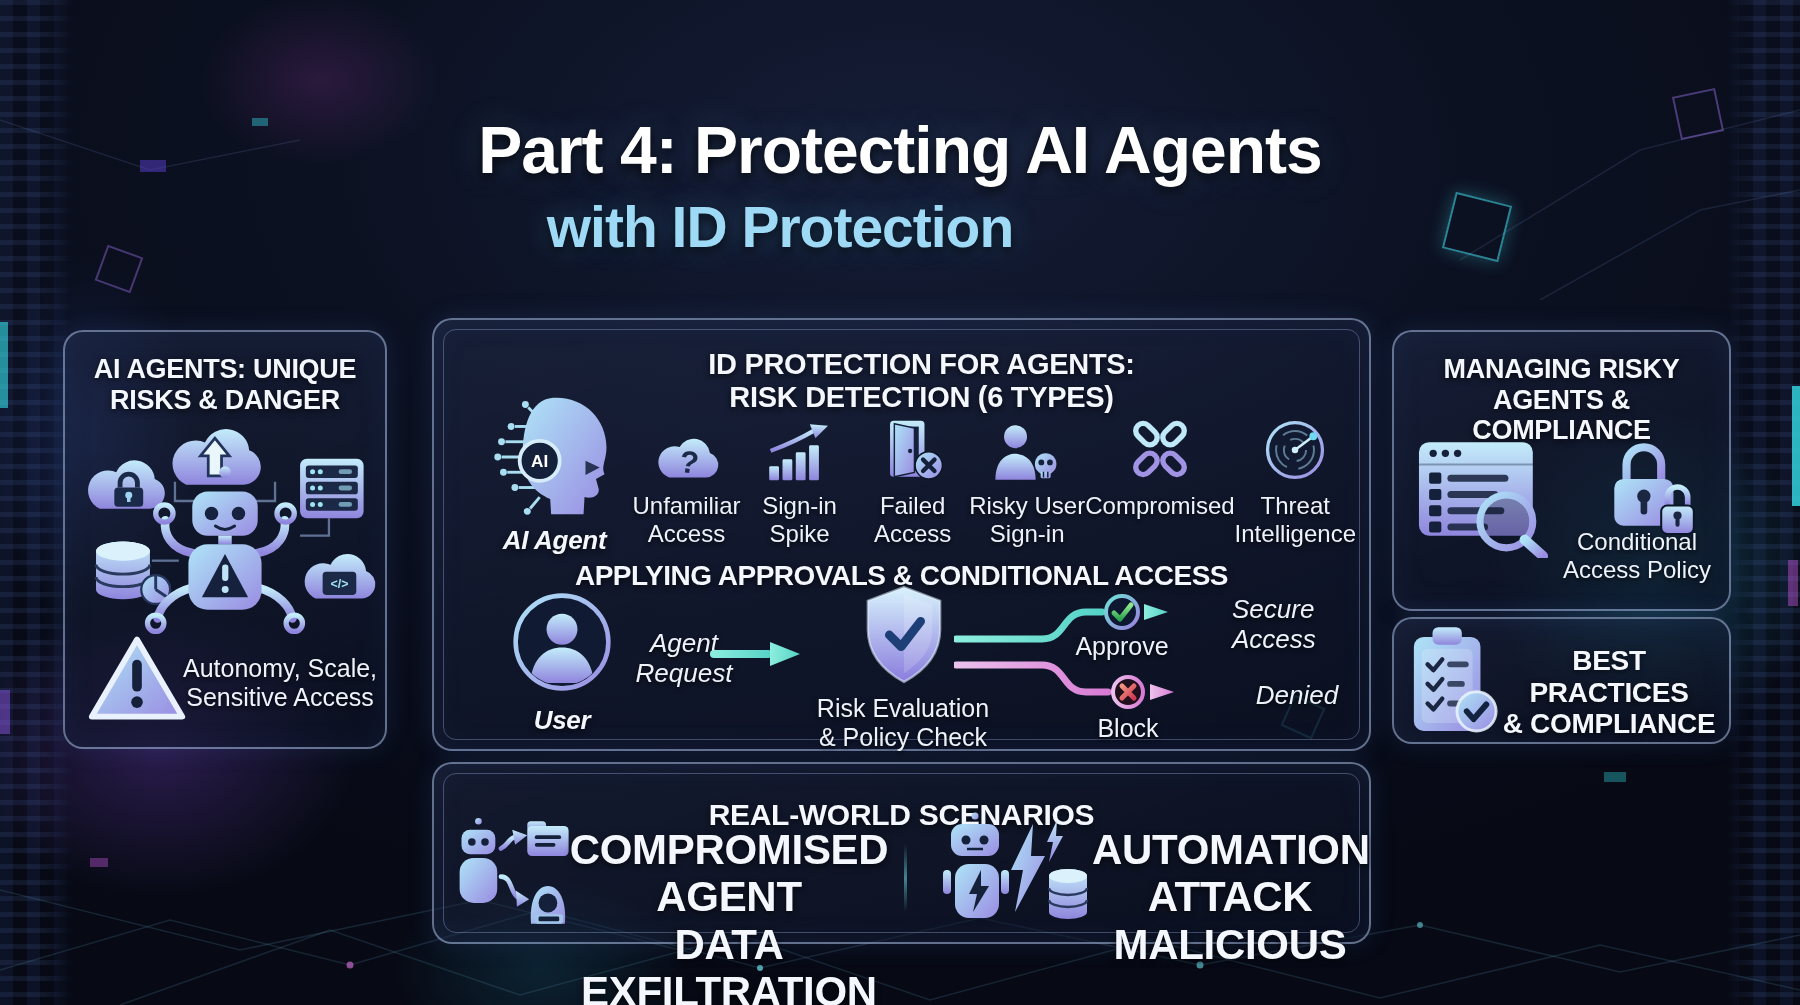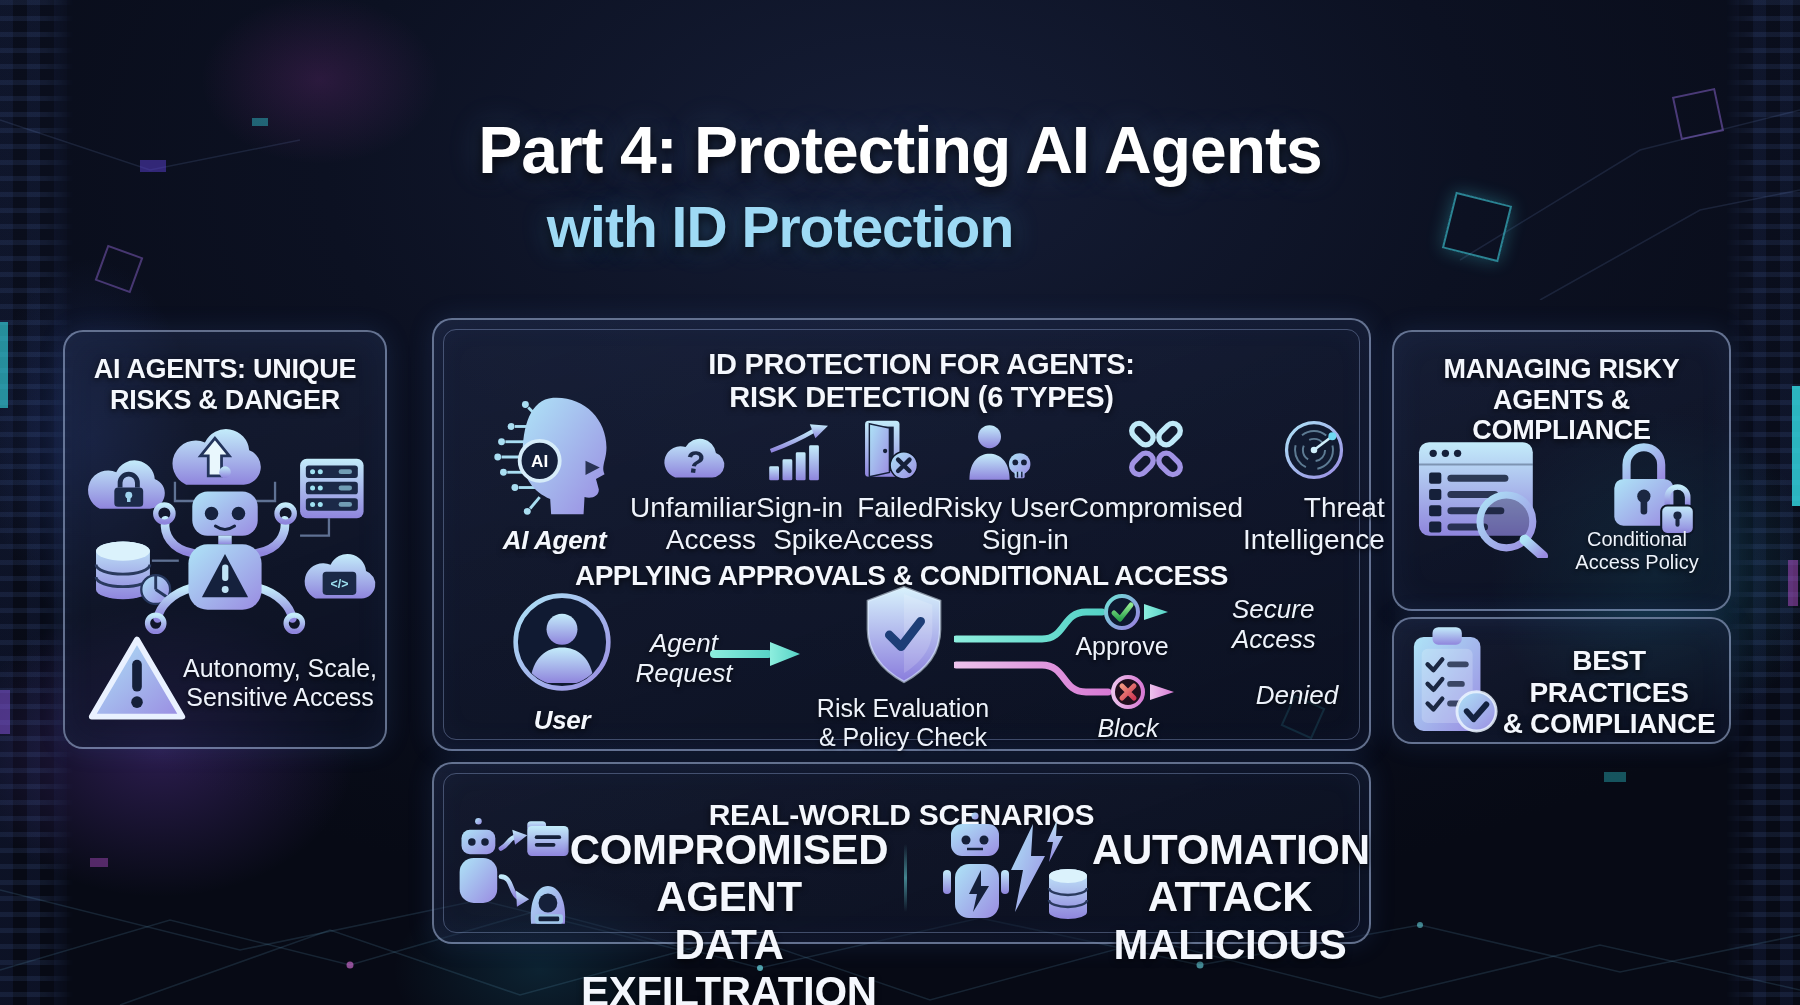--- a/index.html
+++ b/index.html
@@ -45,7 +45,7 @@
       text-shadow:0 4px 12px rgba(0,0,0,.85),0 0 34px rgba(130,190,255,.22);}
   .title-sub{font-size:57px;font-weight:700;color:#9edaf5;text-align:center;letter-spacing:-1px;
       text-shadow:0 4px 12px rgba(0,0,0,.8),0 0 26px rgba(90,190,245,.35);}
-  .fs23{font-size:28px;text-align:right;} .fs24{font-size:20px;} .fs25{font-size:25px;} .fs26{font-size:26px;font-style:italic;}
+  .fs23{font-size:24px;} .fs24{font-size:20px;} .fs25{font-size:25px;} .fs26{font-size:26px;font-style:italic;}
   .fs27{font-size:27px;} .fs28{font-size:28px;} .fs29{font-size:29px;} .fs30{font-size:30px;} .fs31{font-size:42px;}
   .nowrap{white-space:nowrap;}
   .tleft{text-align:left;}

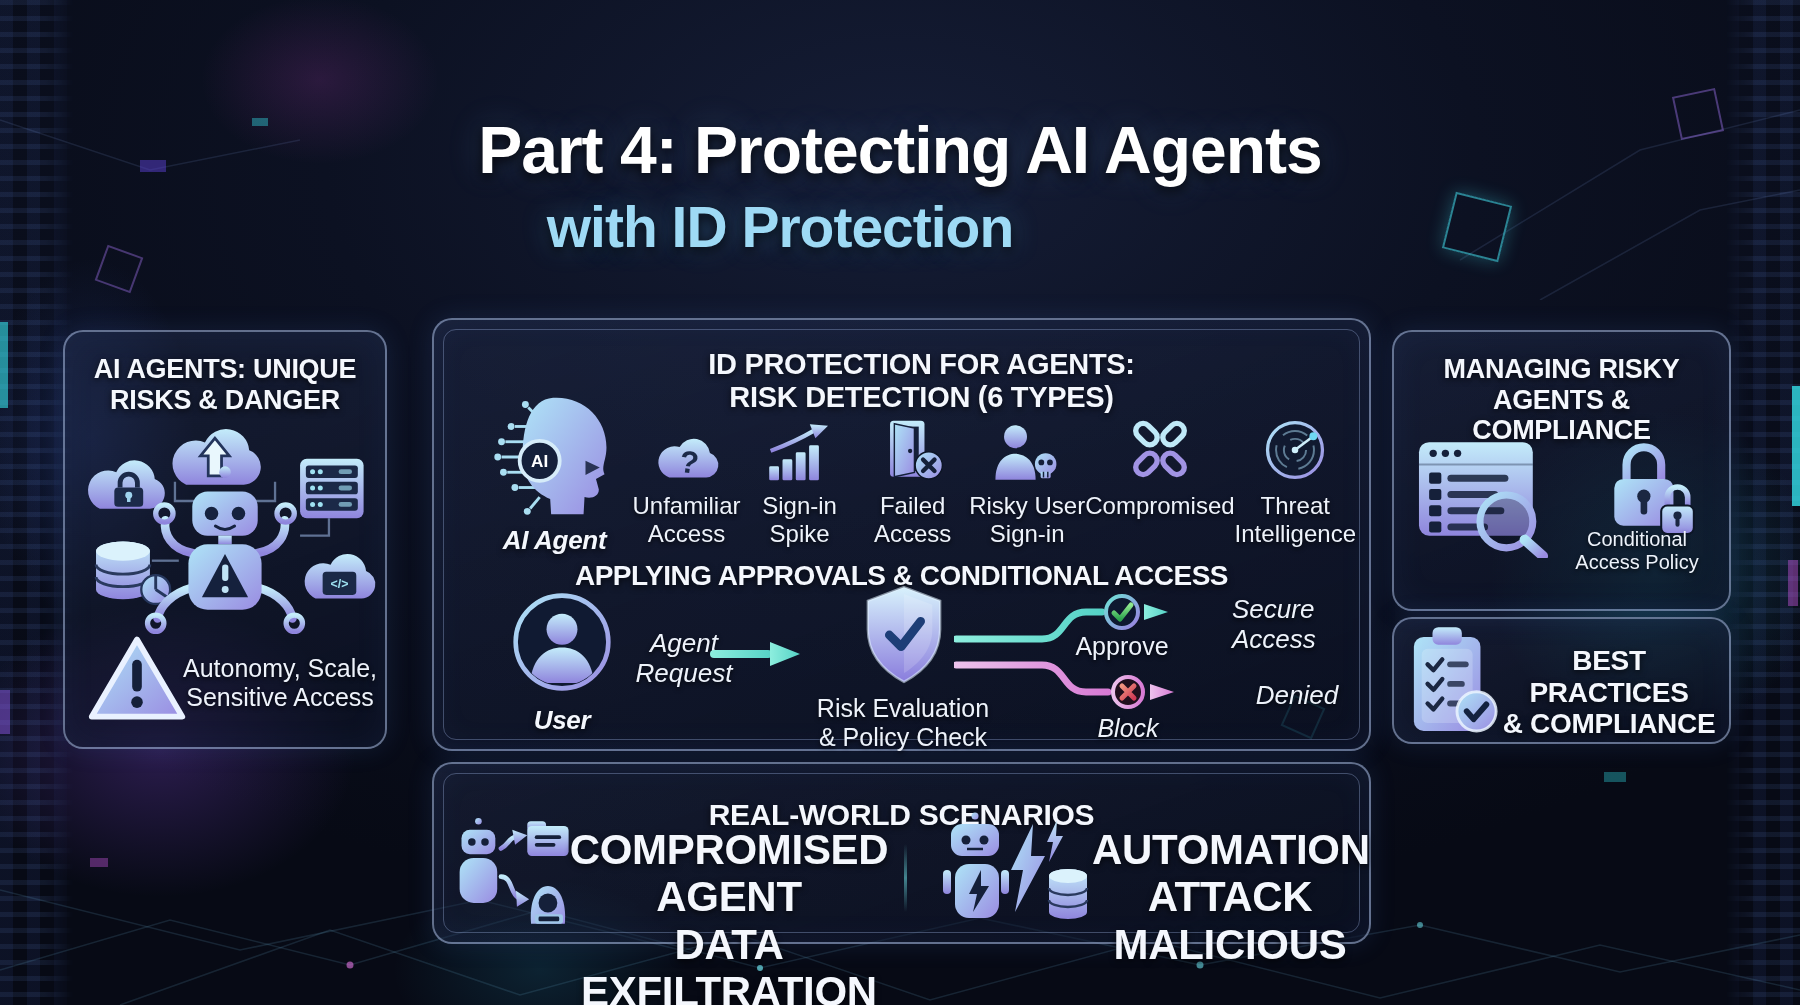--- a/index.html
+++ b/index.html
@@ -45,7 +45,7 @@
       text-shadow:0 4px 12px rgba(0,0,0,.85),0 0 34px rgba(130,190,255,.22);}
   .title-sub{font-size:57px;font-weight:700;color:#9edaf5;text-align:center;letter-spacing:-1px;
       text-shadow:0 4px 12px rgba(0,0,0,.8),0 0 26px rgba(90,190,245,.35);}
-  .fs23{font-size:24px;} .fs24{font-size:20px;} .fs25{font-size:25px;} .fs26{font-size:26px;font-style:italic;}
+  .fs23{font-size:24px;} .fs24{font-size:24px;} .fs25{font-size:25px;} .fs26{font-size:26px;font-style:italic;}
   .fs27{font-size:27px;} .fs28{font-size:28px;} .fs29{font-size:29px;} .fs30{font-size:30px;} .fs31{font-size:42px;}
   .nowrap{white-space:nowrap;}
   .tleft{text-align:left;}

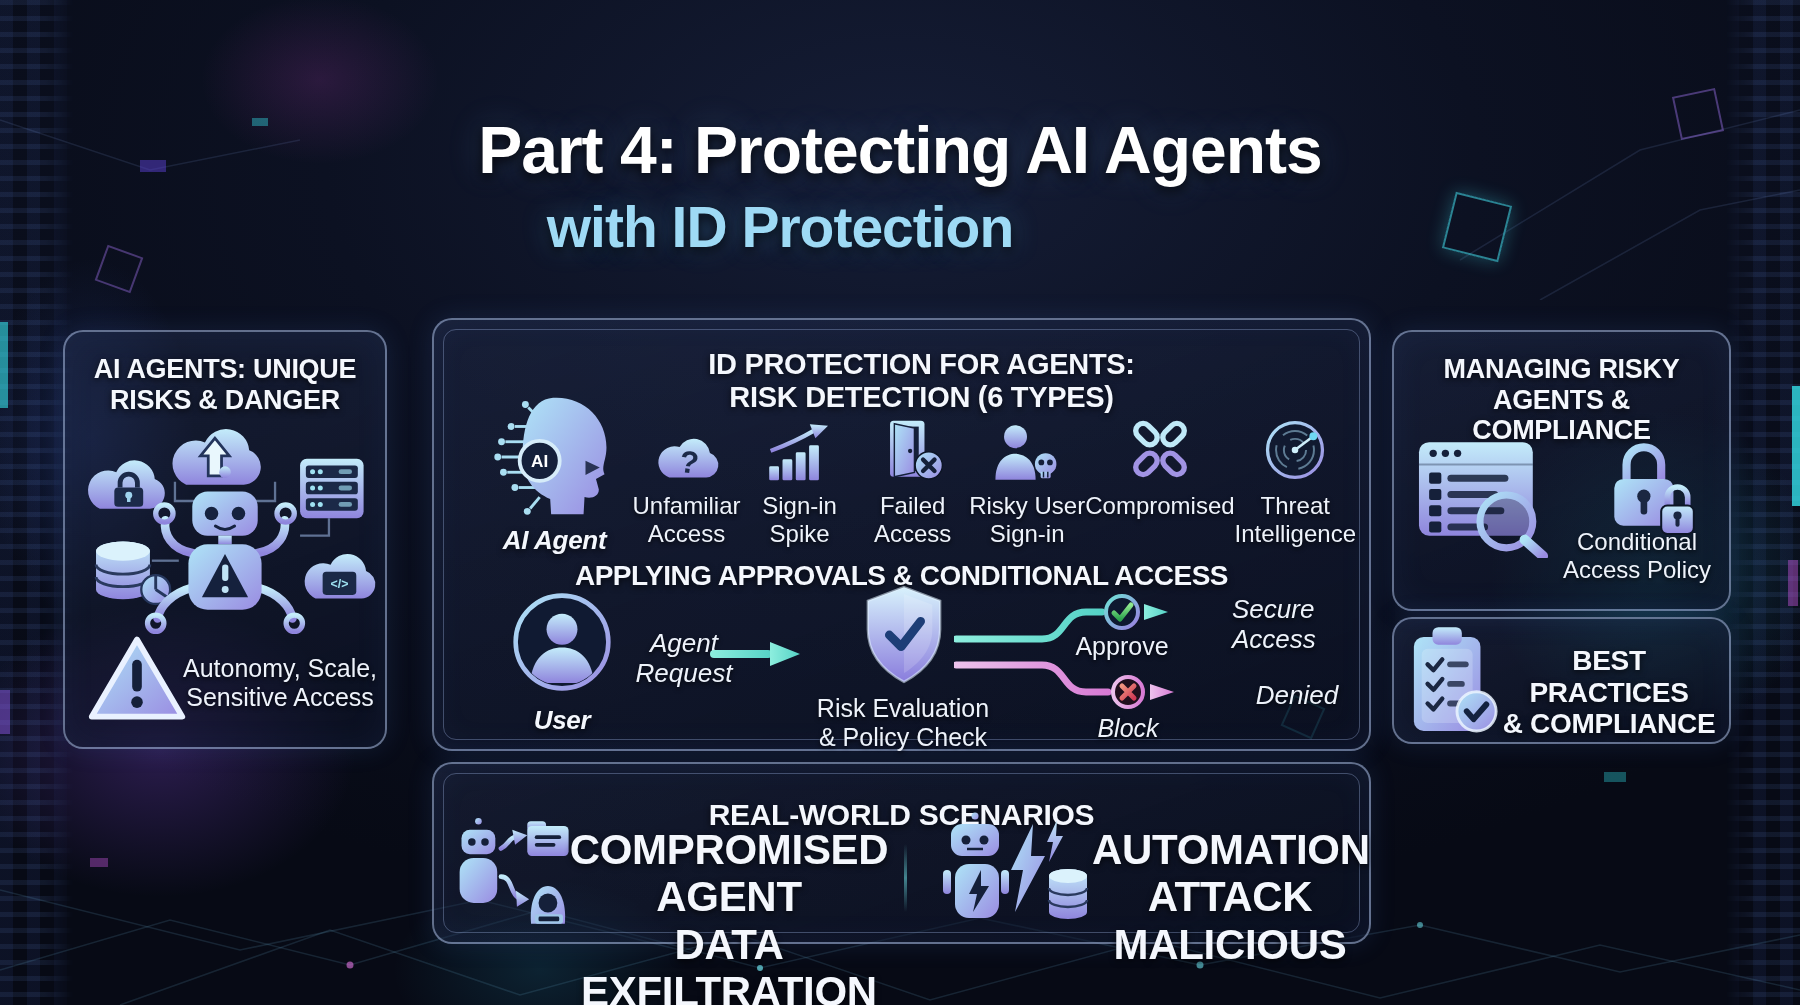--- a/index.html
+++ b/index.html
@@ -424,7 +424,7 @@
       <polygon points="196,104 220,112 196,120" fill="url(#gPink)"></polygon>
     </svg>
     <div class="abs lbl fs25" style="left:618px;top:312px;width:140px;">Approve</div>
-    <div class="abs lbl fs25" style="left:624px;top:394px;width:140px;font-style:italic;">Block</div>
+    <div class="abs lbl fs25" style="left:624px;top:394px;width:140px;">Block</div>
     <div class="abs lbl fs26 tleft" style="left:798px;top:274px;width:130px;">
       <div style="text-align:left;">Secure</div>
       <div style="text-align:left;">Access</div>

